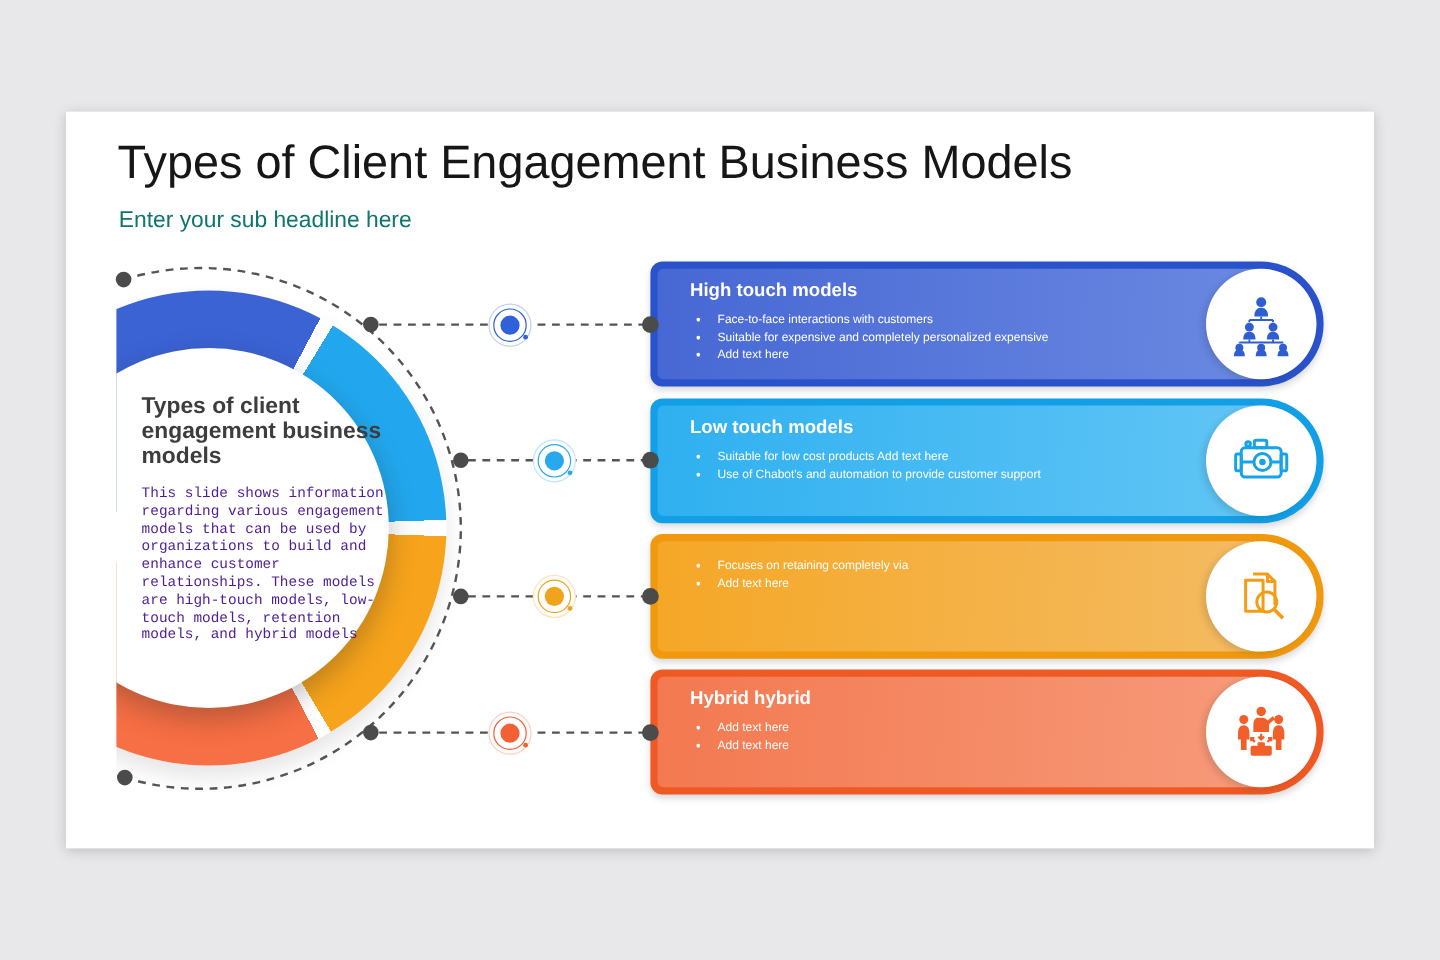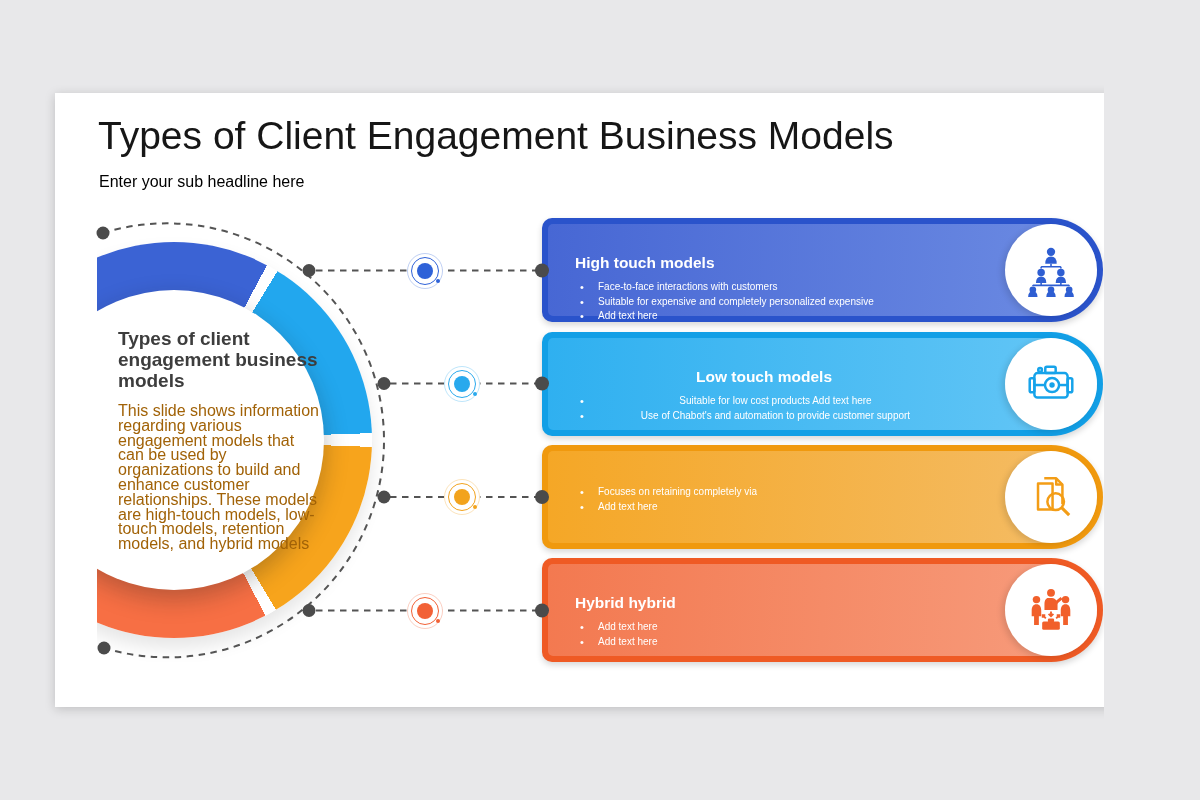--- a/index.html
+++ b/index.html
@@ -3,7 +3,7 @@
 <meta charset="utf-8">
 <style>
   html,body{margin:0;padding:0;background:#e8e8ea;font-family:"Liberation Sans",sans-serif;}
-  .stage{position:relative;width:1104px;height:800px;background:#e8e8ea;overflow:hidden;}
+  .stage{position:relative;width:1200px;height:800px;background:#e8e8ea;overflow:hidden;}
   .slide{position:absolute;left:55px;top:93px;width:1090px;height:614px;background:#ffffff;
          box-shadow:0 2px 10px rgba(0,0,0,0.18);}
   

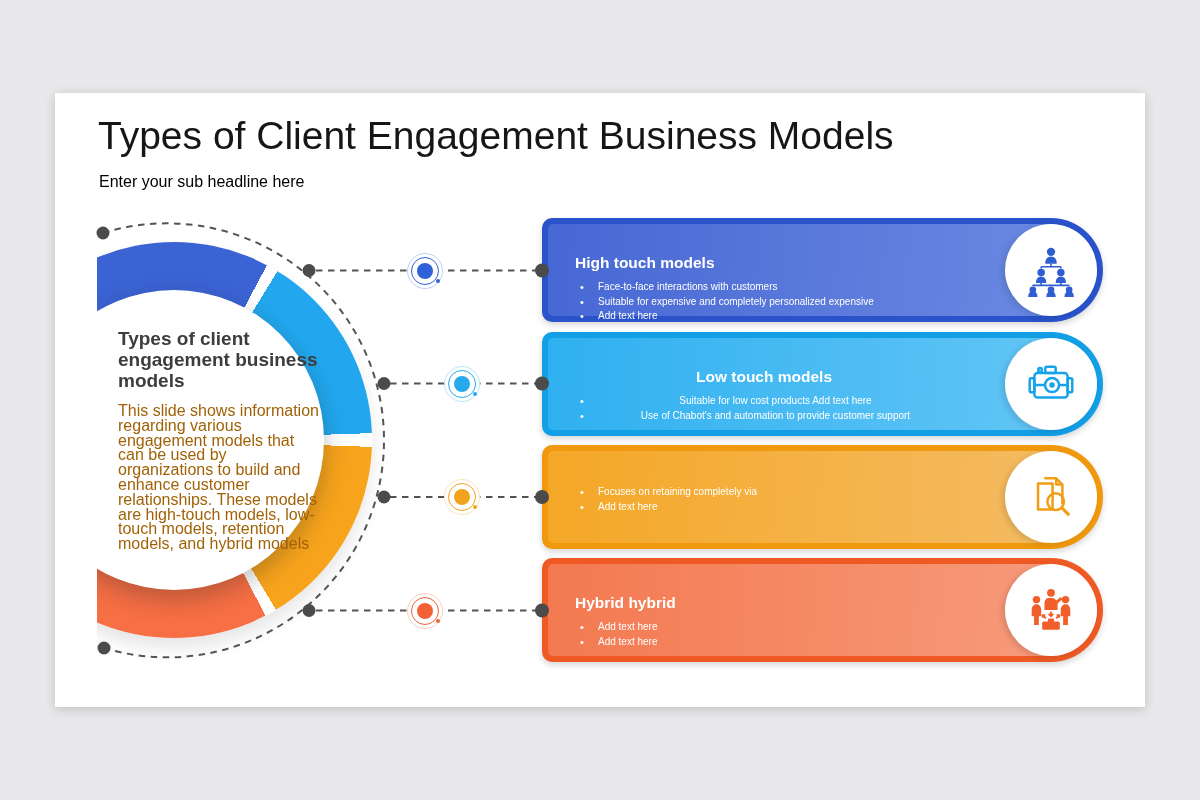--- a/index.html
+++ b/index.html
@@ -8,7 +8,7 @@
          box-shadow:0 2px 10px rgba(0,0,0,0.18);}
   
   .title{position:absolute;left:98px;top:112px;font-size:39px;line-height:47px;color:#161616;font-weight:400;}
-  .subtitle{position:absolute;left:99px;top:173px;font-size:16px;color:#000000;}
+  .subtitle{position:absolute;left:99px;top:173px;font-size:19px;color:#0f766e;}
   
   .donut-clip{position:absolute;left:97px;top:210px;width:314px;height:452px;overflow:hidden;}
   .donut{position:absolute;left:-121px;top:32px;width:396px;height:396px;border-radius:50%;

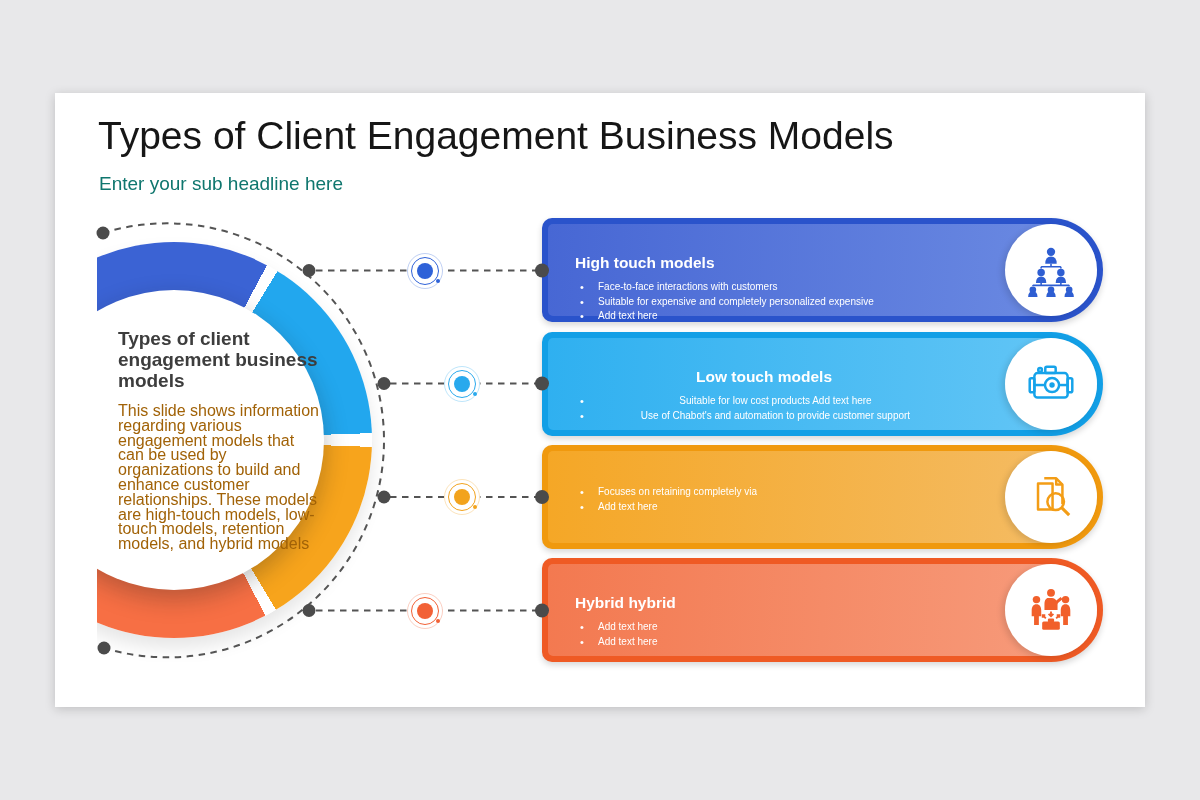--- a/index.html
+++ b/index.html
@@ -34,7 +34,7 @@
   .banner-circle{position:absolute;right:6px;top:6px;width:92px;height:92px;border-radius:50%;
           background:#ffffff;display:flex;align-items:center;justify-content:center;
           box-shadow:-3px 2px 6px rgba(0,0,0,0.12);}
-  .banner-content{position:absolute;left:33px;top:14px;right:150px;color:#ffffff;margin-top:20px;}
+  .banner-content{position:absolute;left:33px;top:14px;right:150px;color:#ffffff;}
   .banner-title{font-size:15.5px;font-weight:bold;line-height:22px;}
   .banner-bullets{margin:6px 0 0 0;padding:0;list-style:none;}
   .banner-bullets li{position:relative;padding-left:23px;font-size:10px;line-height:14.6px;}

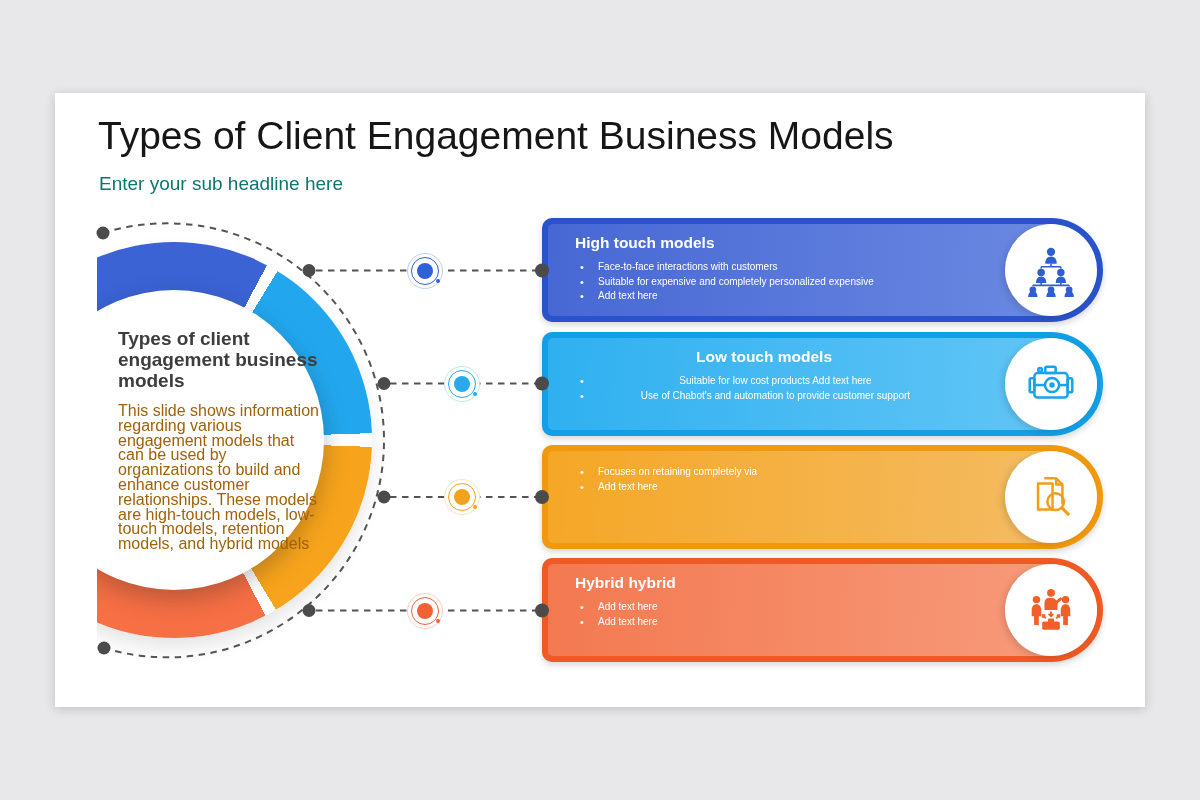--- a/index.html
+++ b/index.html
@@ -39,7 +39,7 @@
   .banner-bullets{margin:6px 0 0 0;padding:0;list-style:none;}
   .banner-bullets li{position:relative;padding-left:23px;font-size:10px;line-height:14.6px;}
   .banner-bullets li::before{content:"\2022";position:absolute;left:5px;top:0;font-size:11px;}
-  .b0{top:218px;} .b1{top:332px;text-align:center;} .b2{top:445px;} .b3{top:558px;}
+  .b0{top:218px;} .b1{top:332px;} .b2{top:445px;} .b3{top:558px;}
   .icon-svg{display:block;}
 </style>
 </head>

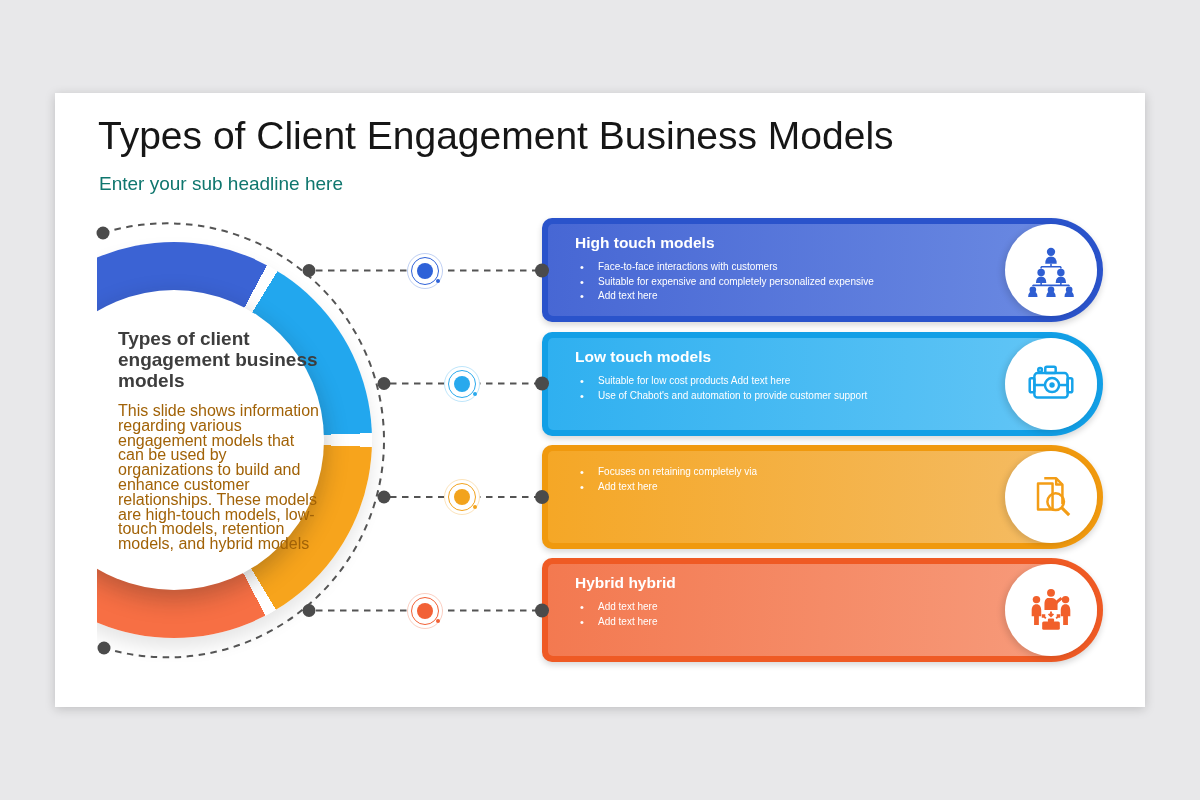--- a/index.html
+++ b/index.html
@@ -17,7 +17,7 @@
          background:#ffffff;box-shadow:0 9px 24px rgba(25,25,25,0.28);}
   .donut-text{position:absolute;left:21px;top:118px;width:202px;}
   .donut-text h3{margin:0;font-size:19px;line-height:21px;font-weight:bold;color:#3d3d3d;}
-  .donut-text p{margin:13px 0 0 0;font-size:16px;line-height:14.8px;color:#a16207;}
+  .donut-text p{margin:13px 0 0 0;font-size:12px;line-height:14.8px;color:#4c1d95;font-family:Liberation Mono, monospace;}
   
   .overlay{position:absolute;left:0;top:0;z-index:5;pointer-events:none;}
   

